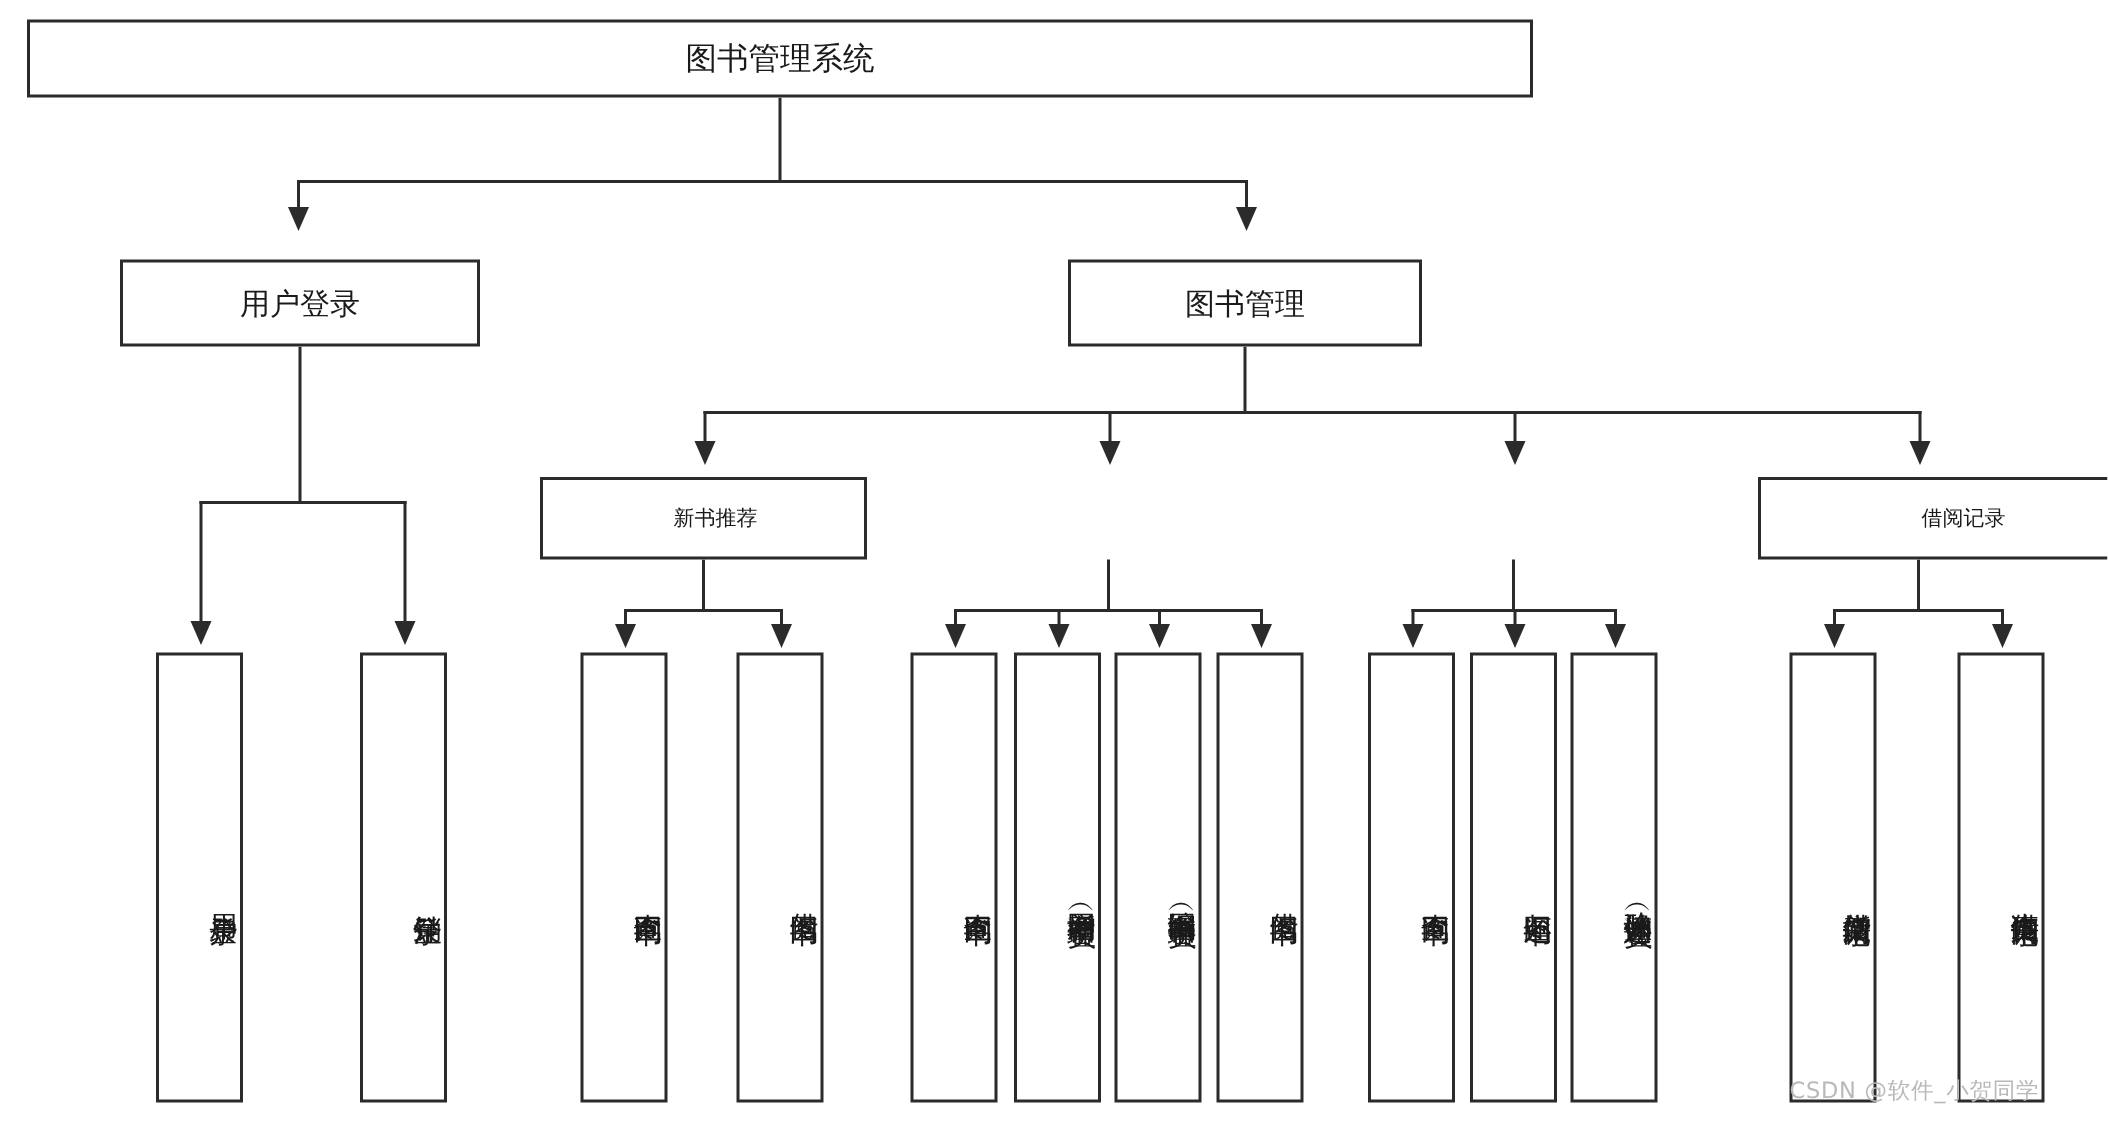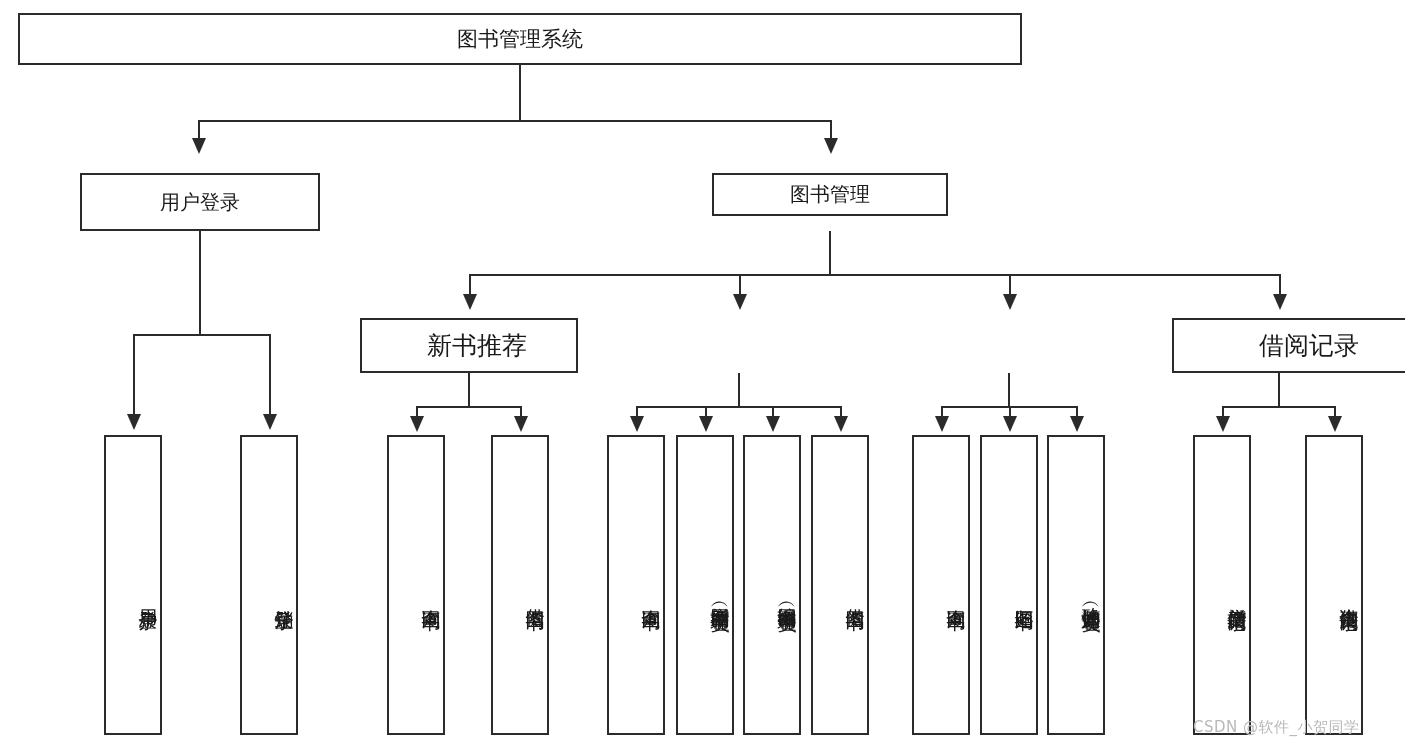--- a/index.html
+++ b/index.html
@@ -99,7 +99,7 @@
   <div class="node mid" style="left:80px; top:173px; width:240px; height:58px;">
     <span>用户登录</span>
   </div>
-  <div class="node mid" style="left:712px; top:173px; width:236px; height:43px;">
+  <div class="node mid" style="left:712px; top:173px; width:236px; height:58px;">
     <span>图书管理</span>
   </div>
 

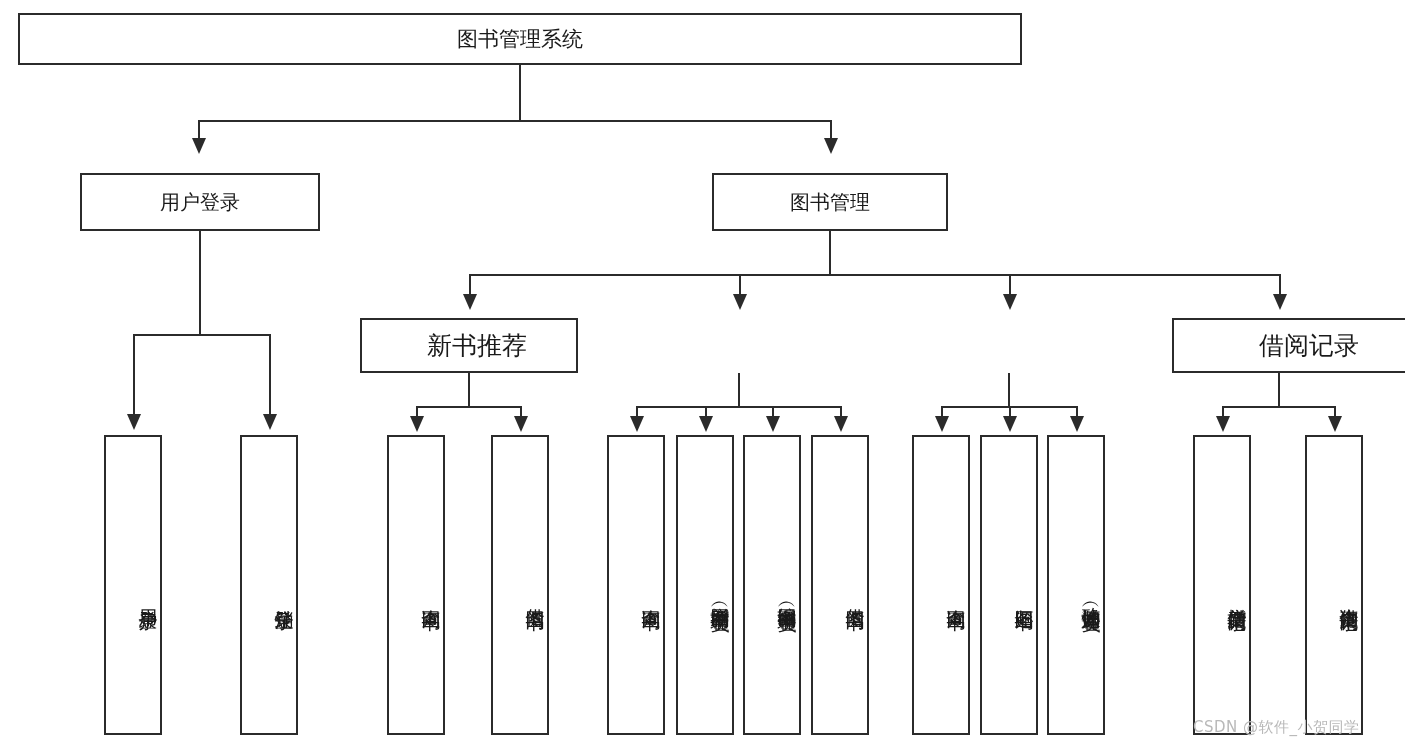--- a/index.html
+++ b/index.html
@@ -36,7 +36,7 @@
     font-size: 20px;
   }
   .node.sub {
-    font-size: 25px;
+    font-size: 14px;
     padding-left: 16px;
   }
   .node.leaf {

